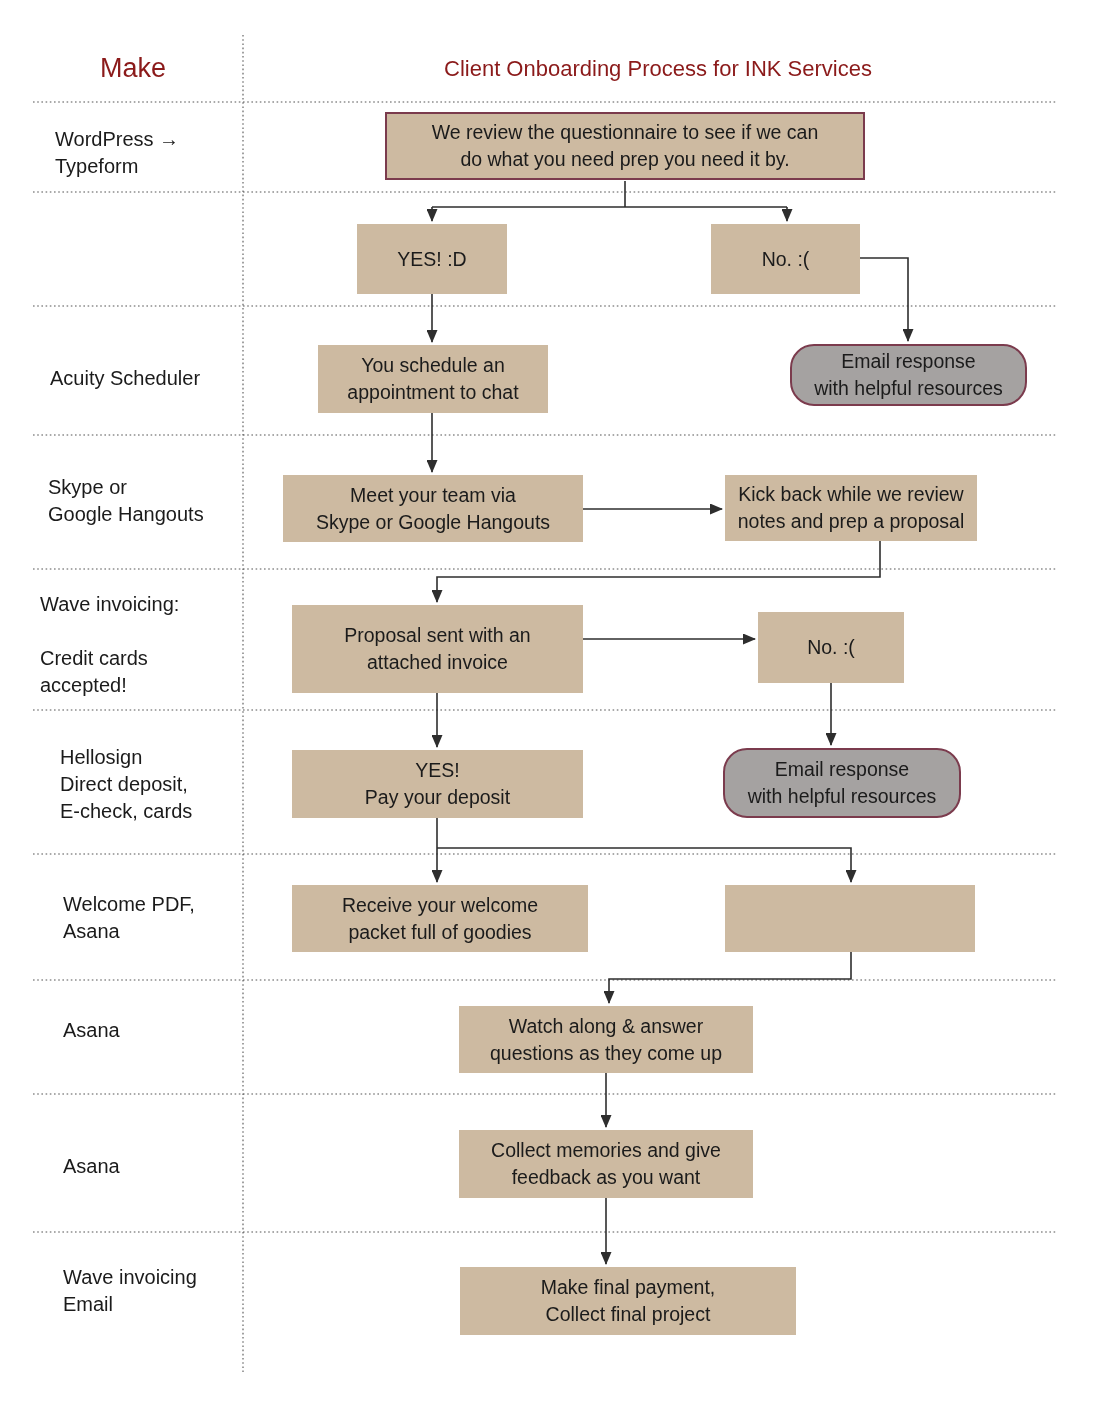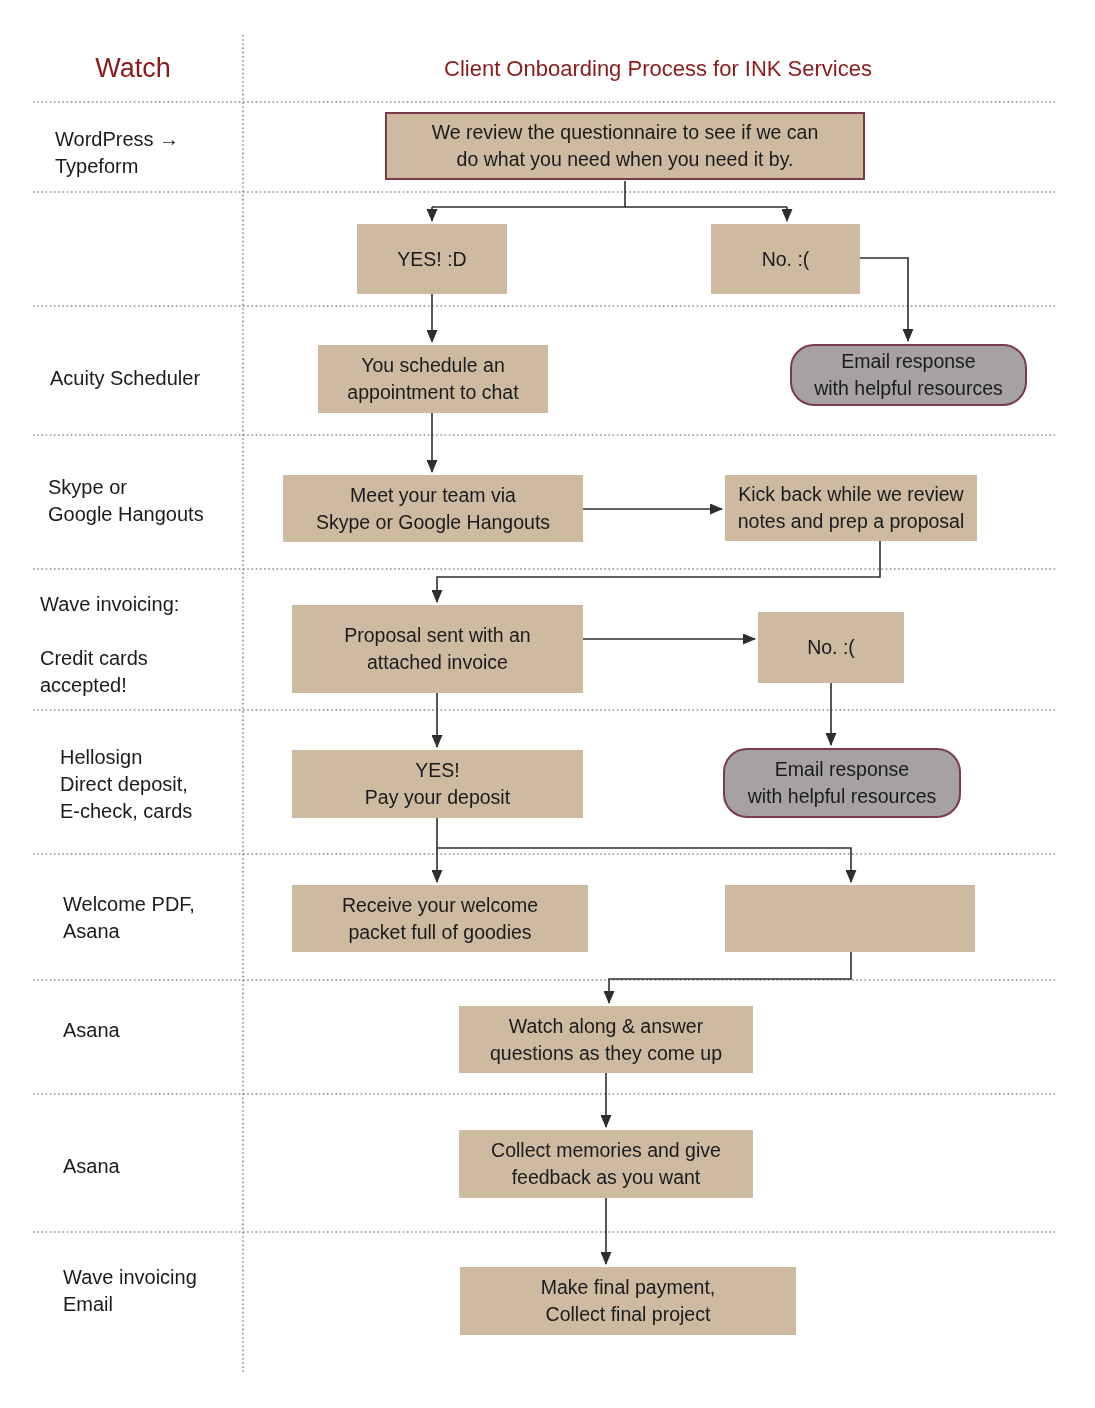--- a/index.html
+++ b/index.html
@@ -87,7 +87,7 @@
     </g>
   </svg>
 
-  <div class="col-title">Watch</div>
+  <div class="col-title">Make</div>
   <div class="diagram-title">Client Onboarding Process for INK Services</div>
 
   <div class="tool-label" style="left:55px;top:126px;">WordPress →

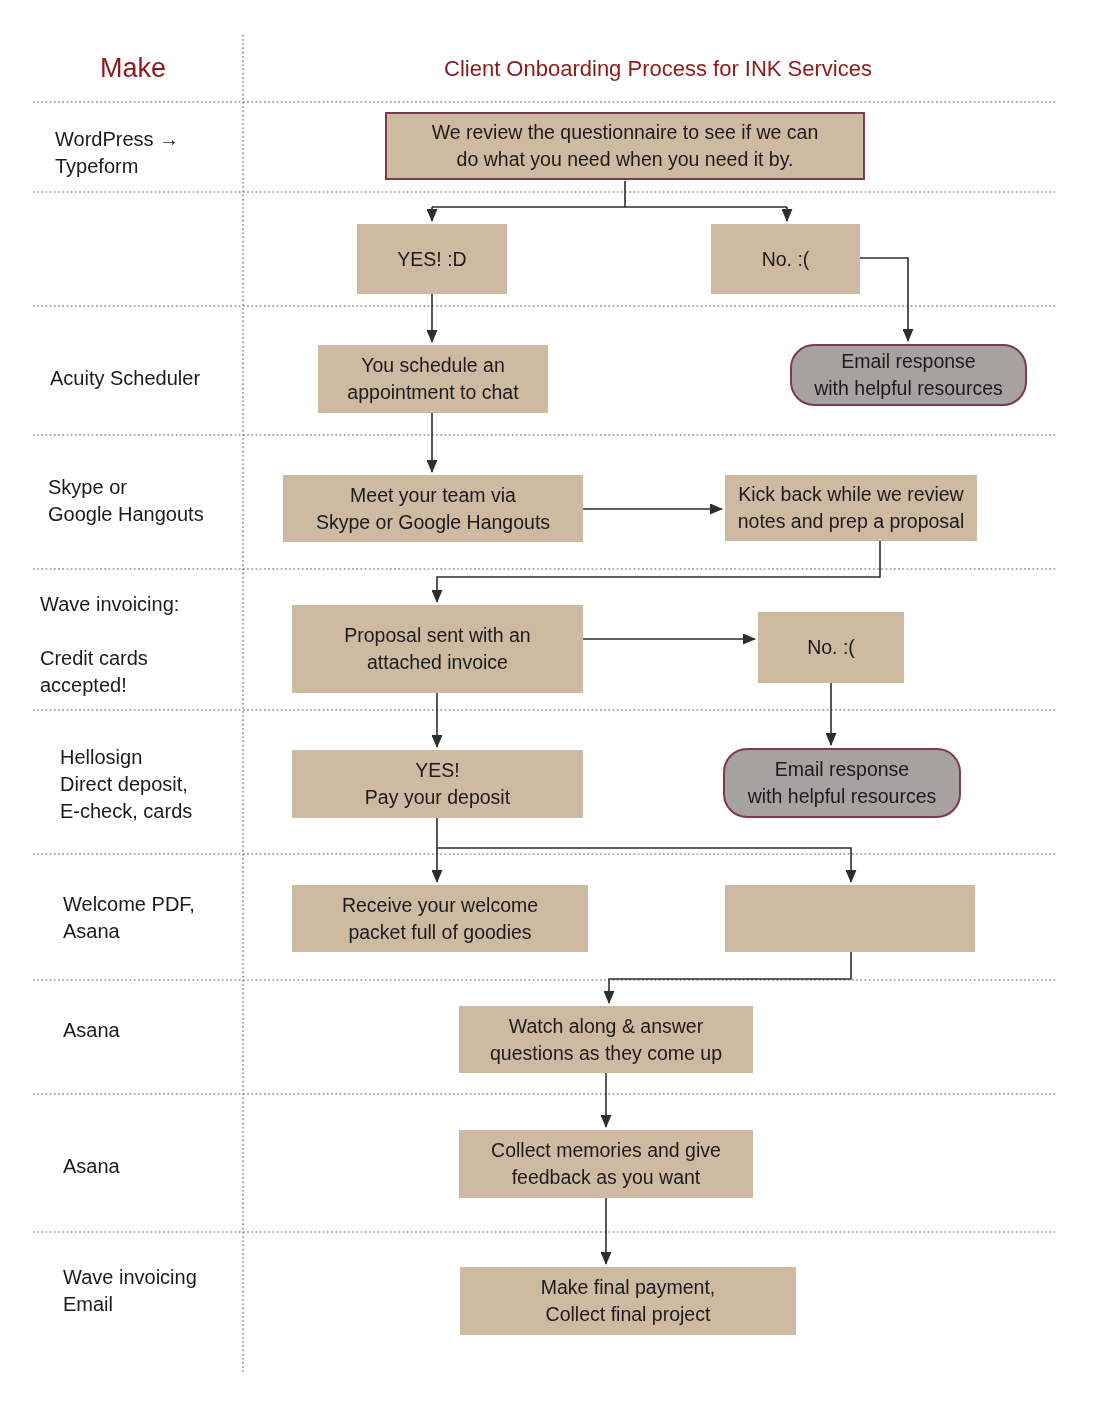--- a/index.html
+++ b/index.html
@@ -110,7 +110,7 @@
 Email</div>
 
   <div class="node bordered" style="left:385px;top:112px;width:480px;height:68px;">We review the questionnaire to see if we can
-do what you need when you need it by.</div>
+do what you need prep you need it by.</div>
   <div class="node" style="left:357px;top:224px;width:150px;height:70px;">YES! :D</div>
   <div class="node" style="left:711px;top:224px;width:149px;height:70px;">No. :(</div>
   <div class="node" style="left:318px;top:345px;width:230px;height:68px;">You schedule an

